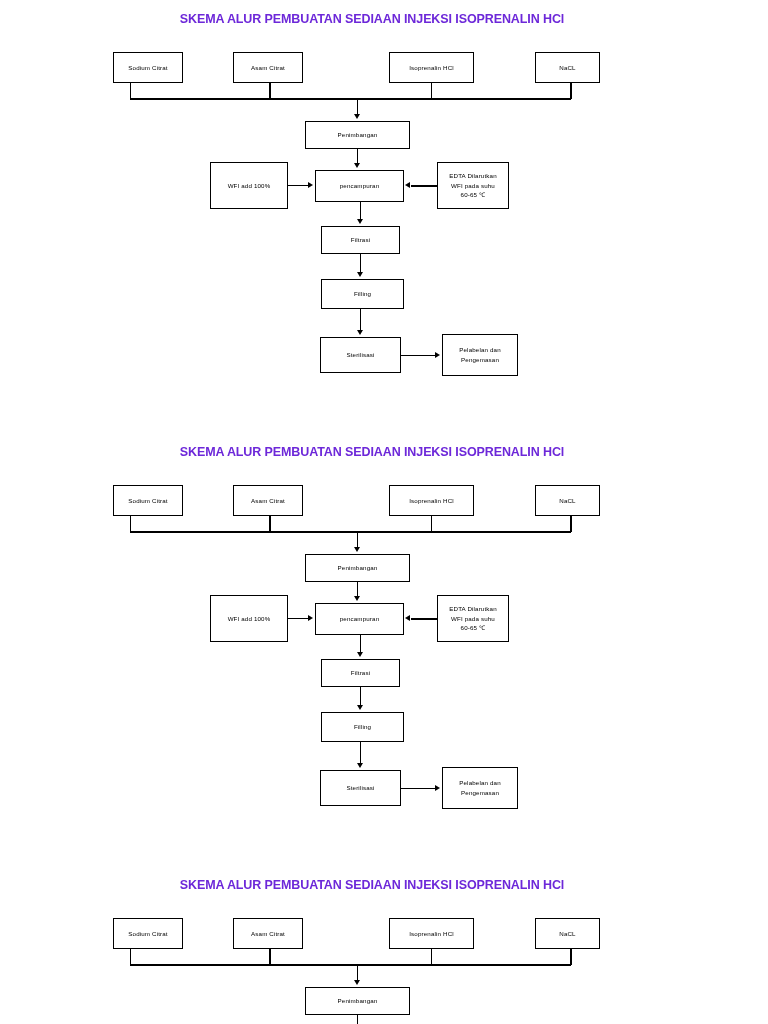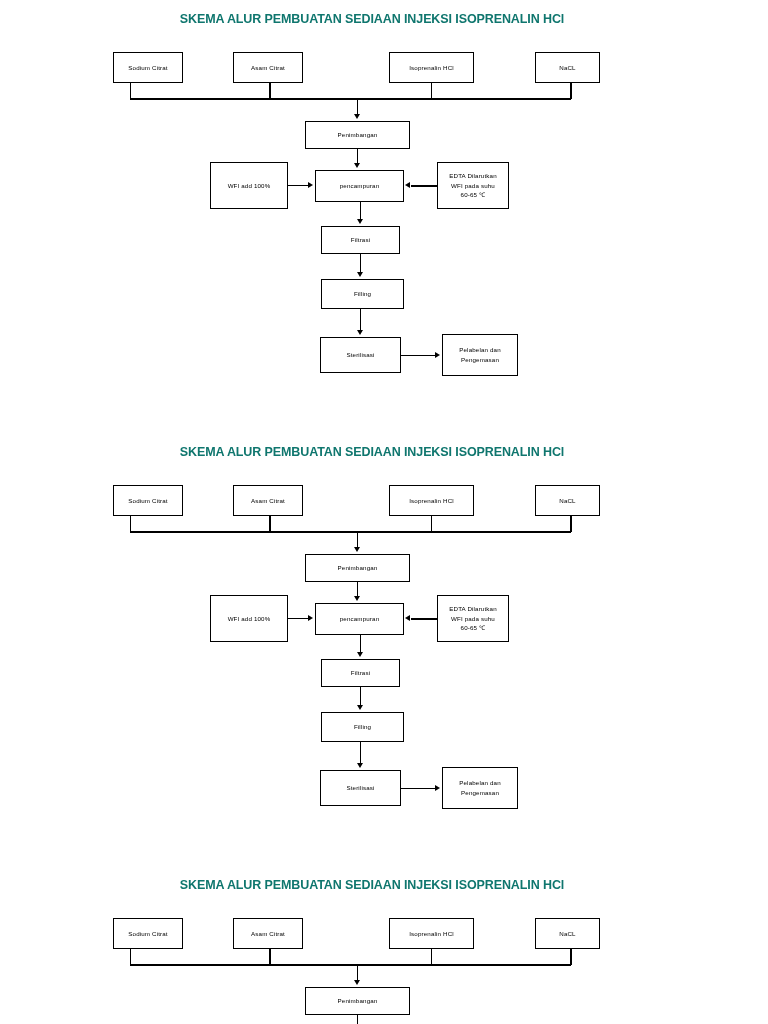--- a/index.html
+++ b/index.html
@@ -43,7 +43,7 @@
     font-size: 12.5px;
     font-weight: bold;
     letter-spacing: -0.1px;
-    color: #0f766e;
+    color: #6d28d9;
     white-space: nowrap;
   }
 

